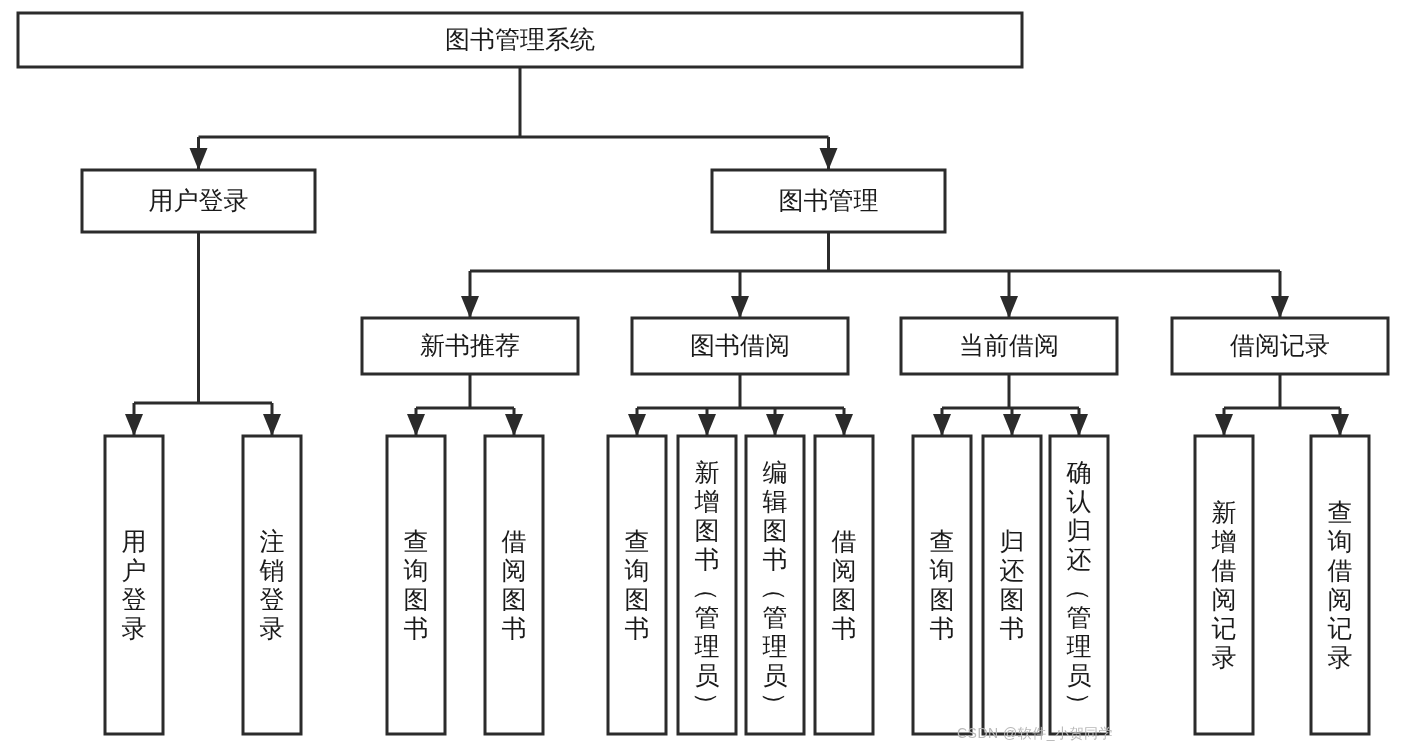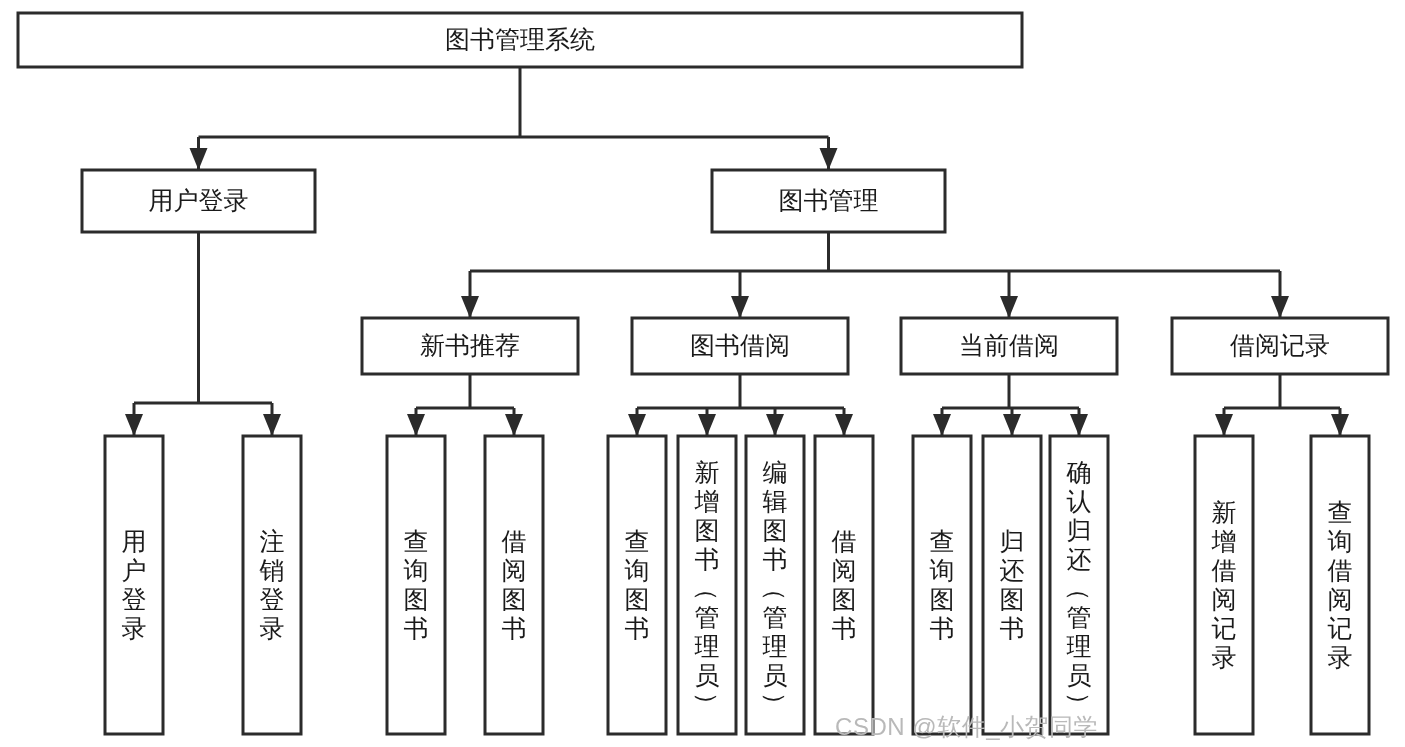--- a/index.html
+++ b/index.html
@@ -55,10 +55,10 @@
   }
   .watermark {
     position: absolute;
-    right: 23px;
+    right: 8px;
     bottom: 4px;
     font-family: "Liberation Sans", "DejaVu Sans", sans-serif;
-    font-size: 24px;
+    font-size: 14px;
     color: #b9b9b9;
     letter-spacing: 0.5px;
     white-space: nowrap;

